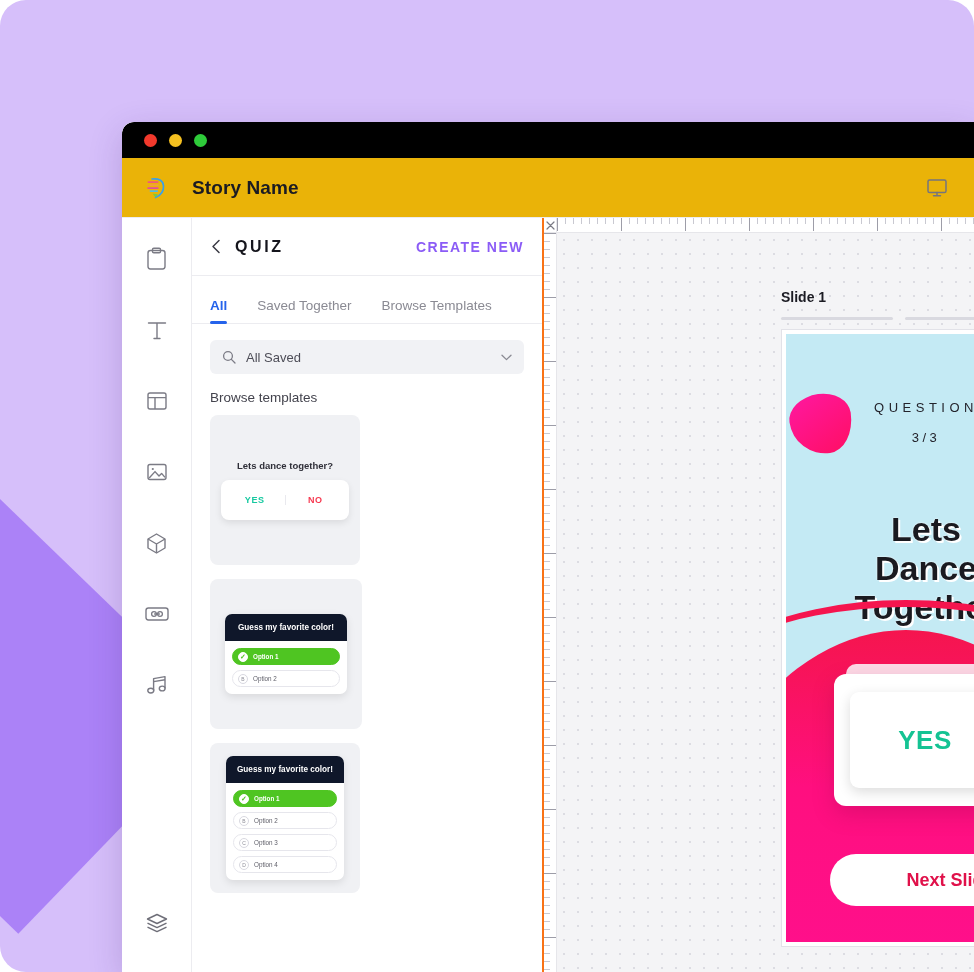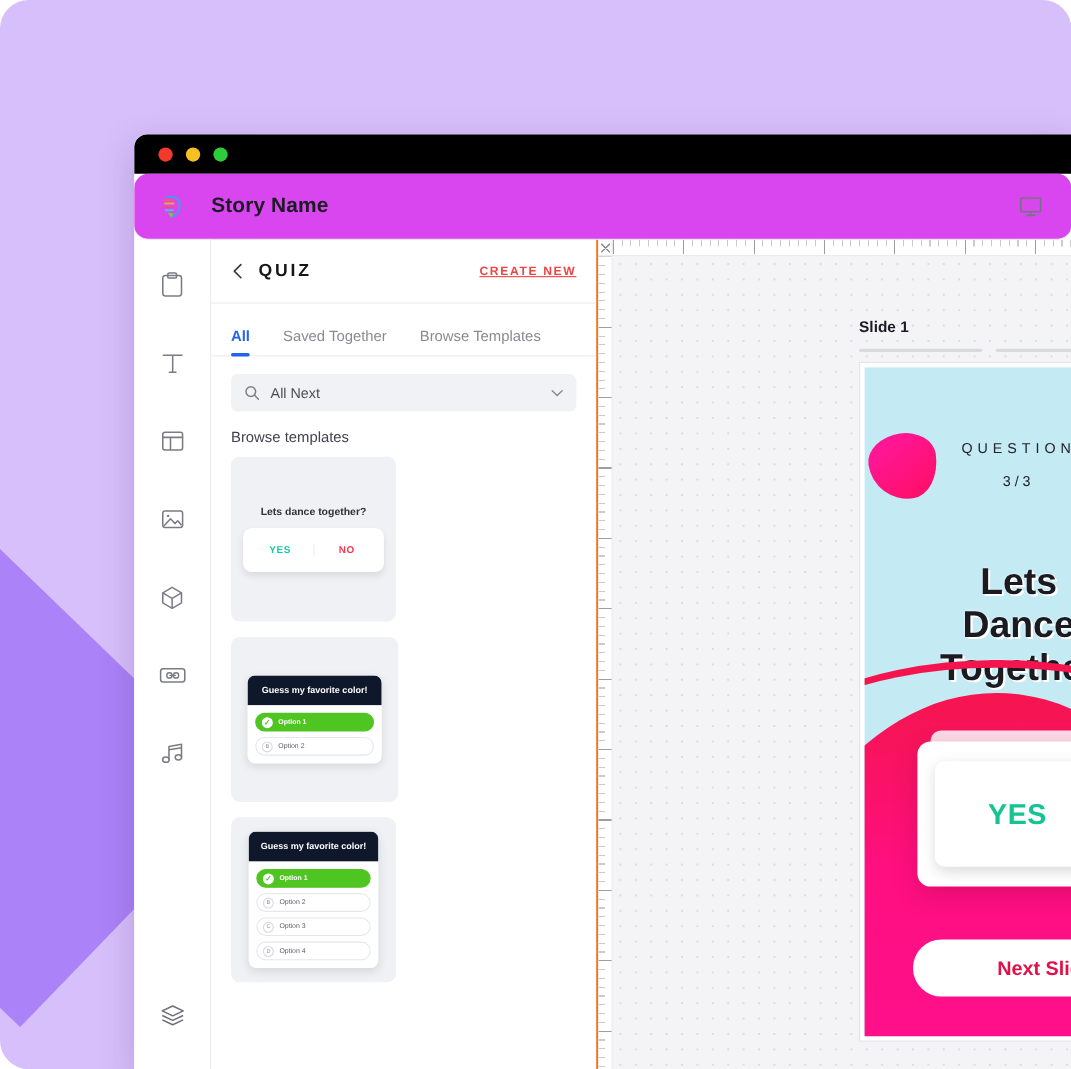--- a/index.html
+++ b/index.html
@@ -57,11 +57,10 @@
   
   #header {
     height: 60px;
-    background: #d946ef;
+    background: #eab308;
     display: flex; align-items: center;
     border-bottom: 1px solid #ececf0;
     position: relative;
-    border-radius: 13px;
   }
   #logo-wrap { width: 70px; display: flex; justify-content: center; align-items: center; }
   #app-title {

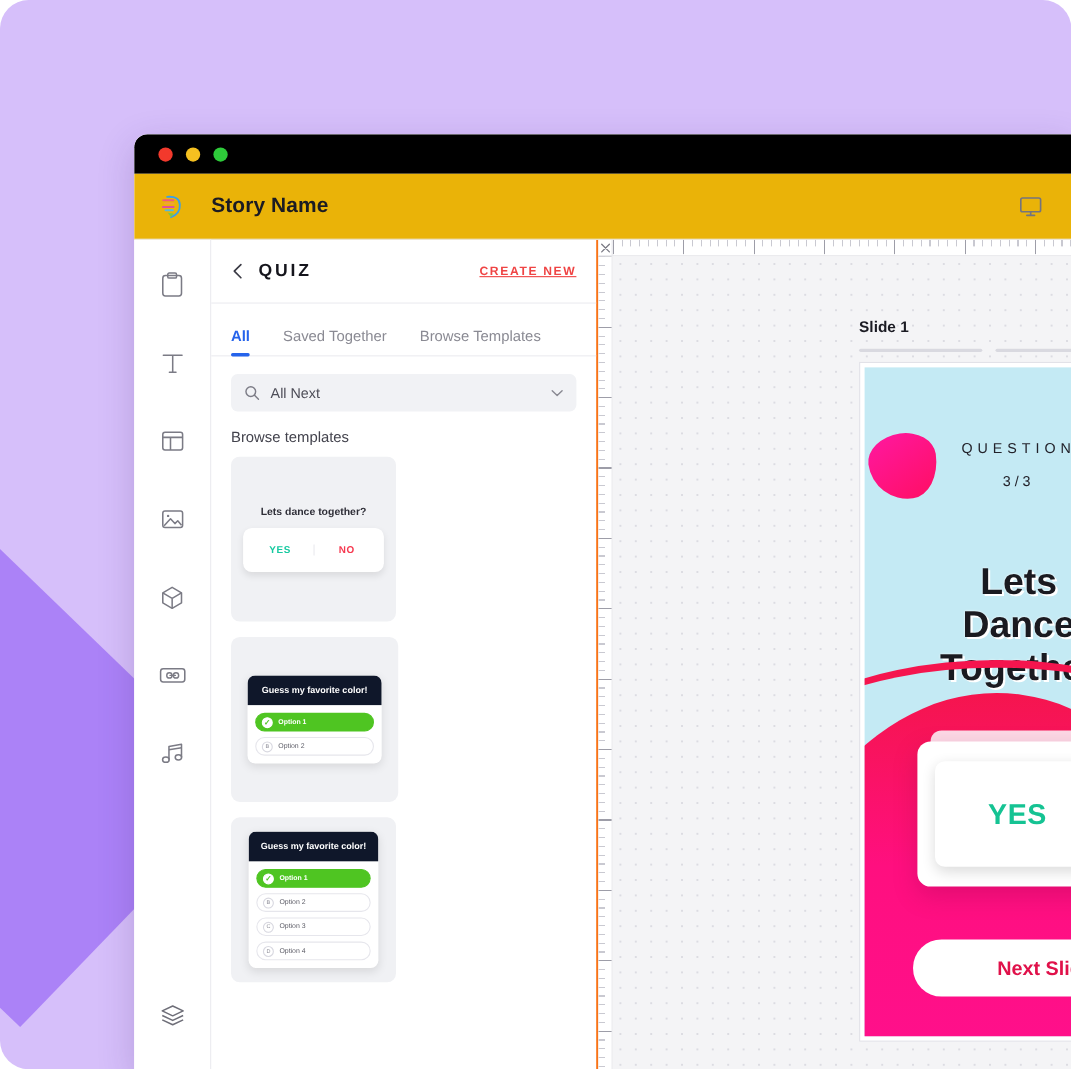--- a/index.html
+++ b/index.html
@@ -115,9 +115,8 @@
   }
   #create-new {
     margin-left: auto;
-    font-size: 11px; font-weight: bold; letter-spacing: 1.5px;
-    color: #ef4444;
-    text-decoration: underline;
+    font-size: 14px; font-weight: bold; letter-spacing: 1.5px;
+    color: #8b5cf6;
   }
 
   #tabs {

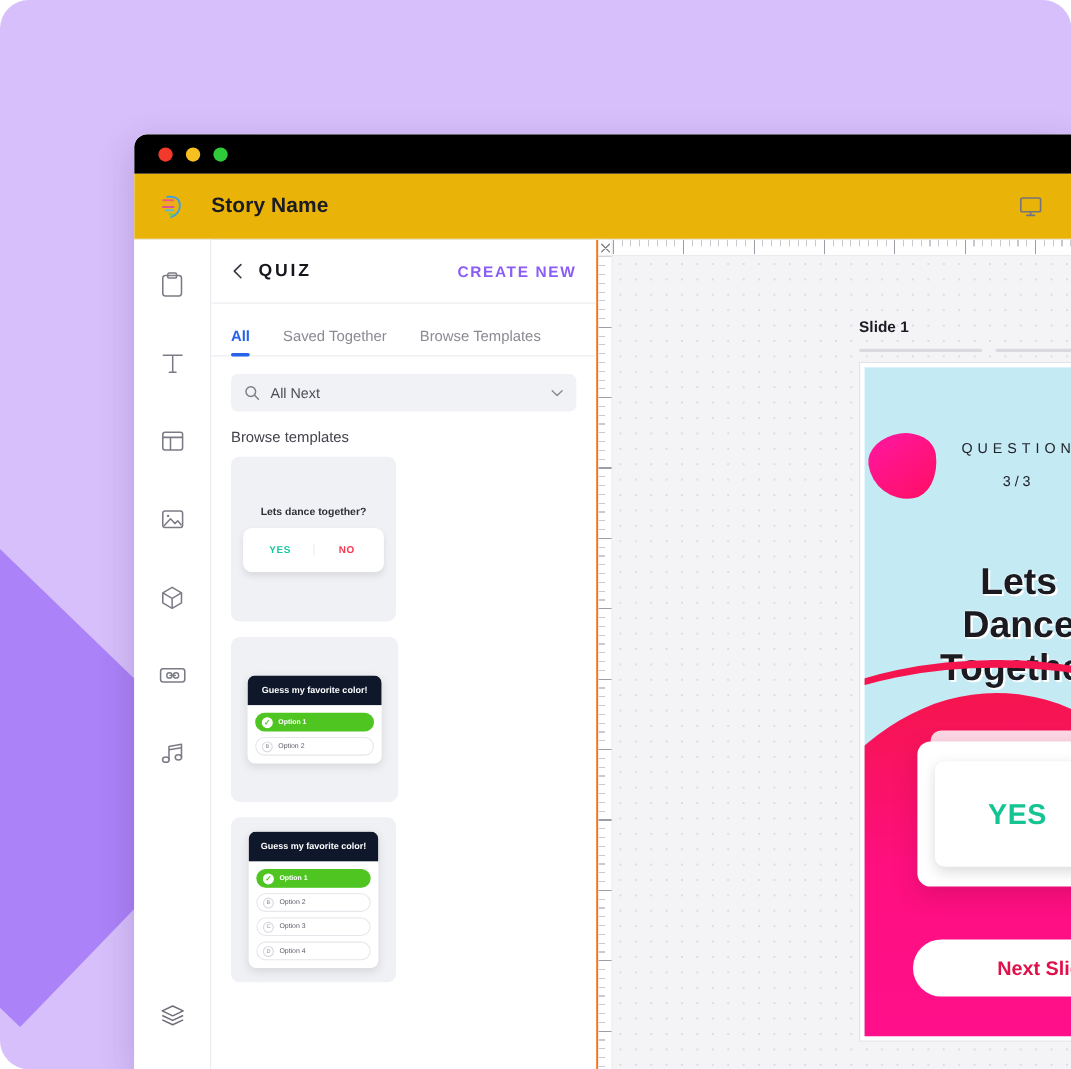--- a/index.html
+++ b/index.html
@@ -499,7 +499,7 @@
               <circle cx="6" cy="6" r="4.4" fill="none" stroke="#7c7c86" stroke-width="1.3"></circle>
               <path d="M9.4 9.4 L13 13" stroke="#7c7c86" stroke-width="1.3" stroke-linecap="round"></path>
             </svg>
-            <span id="search-text">All Next</span>
+            <span id="search-text">All Saved</span>
             <span class="chev">
               <svg width="11" height="7" viewBox="0 0 11 7">
                 <path d="M1 1.2 L5.5 5.6 L10 1.2" fill="none" stroke="#8a8a93" stroke-width="1.3" stroke-linecap="round" stroke-linejoin="round"></path>

